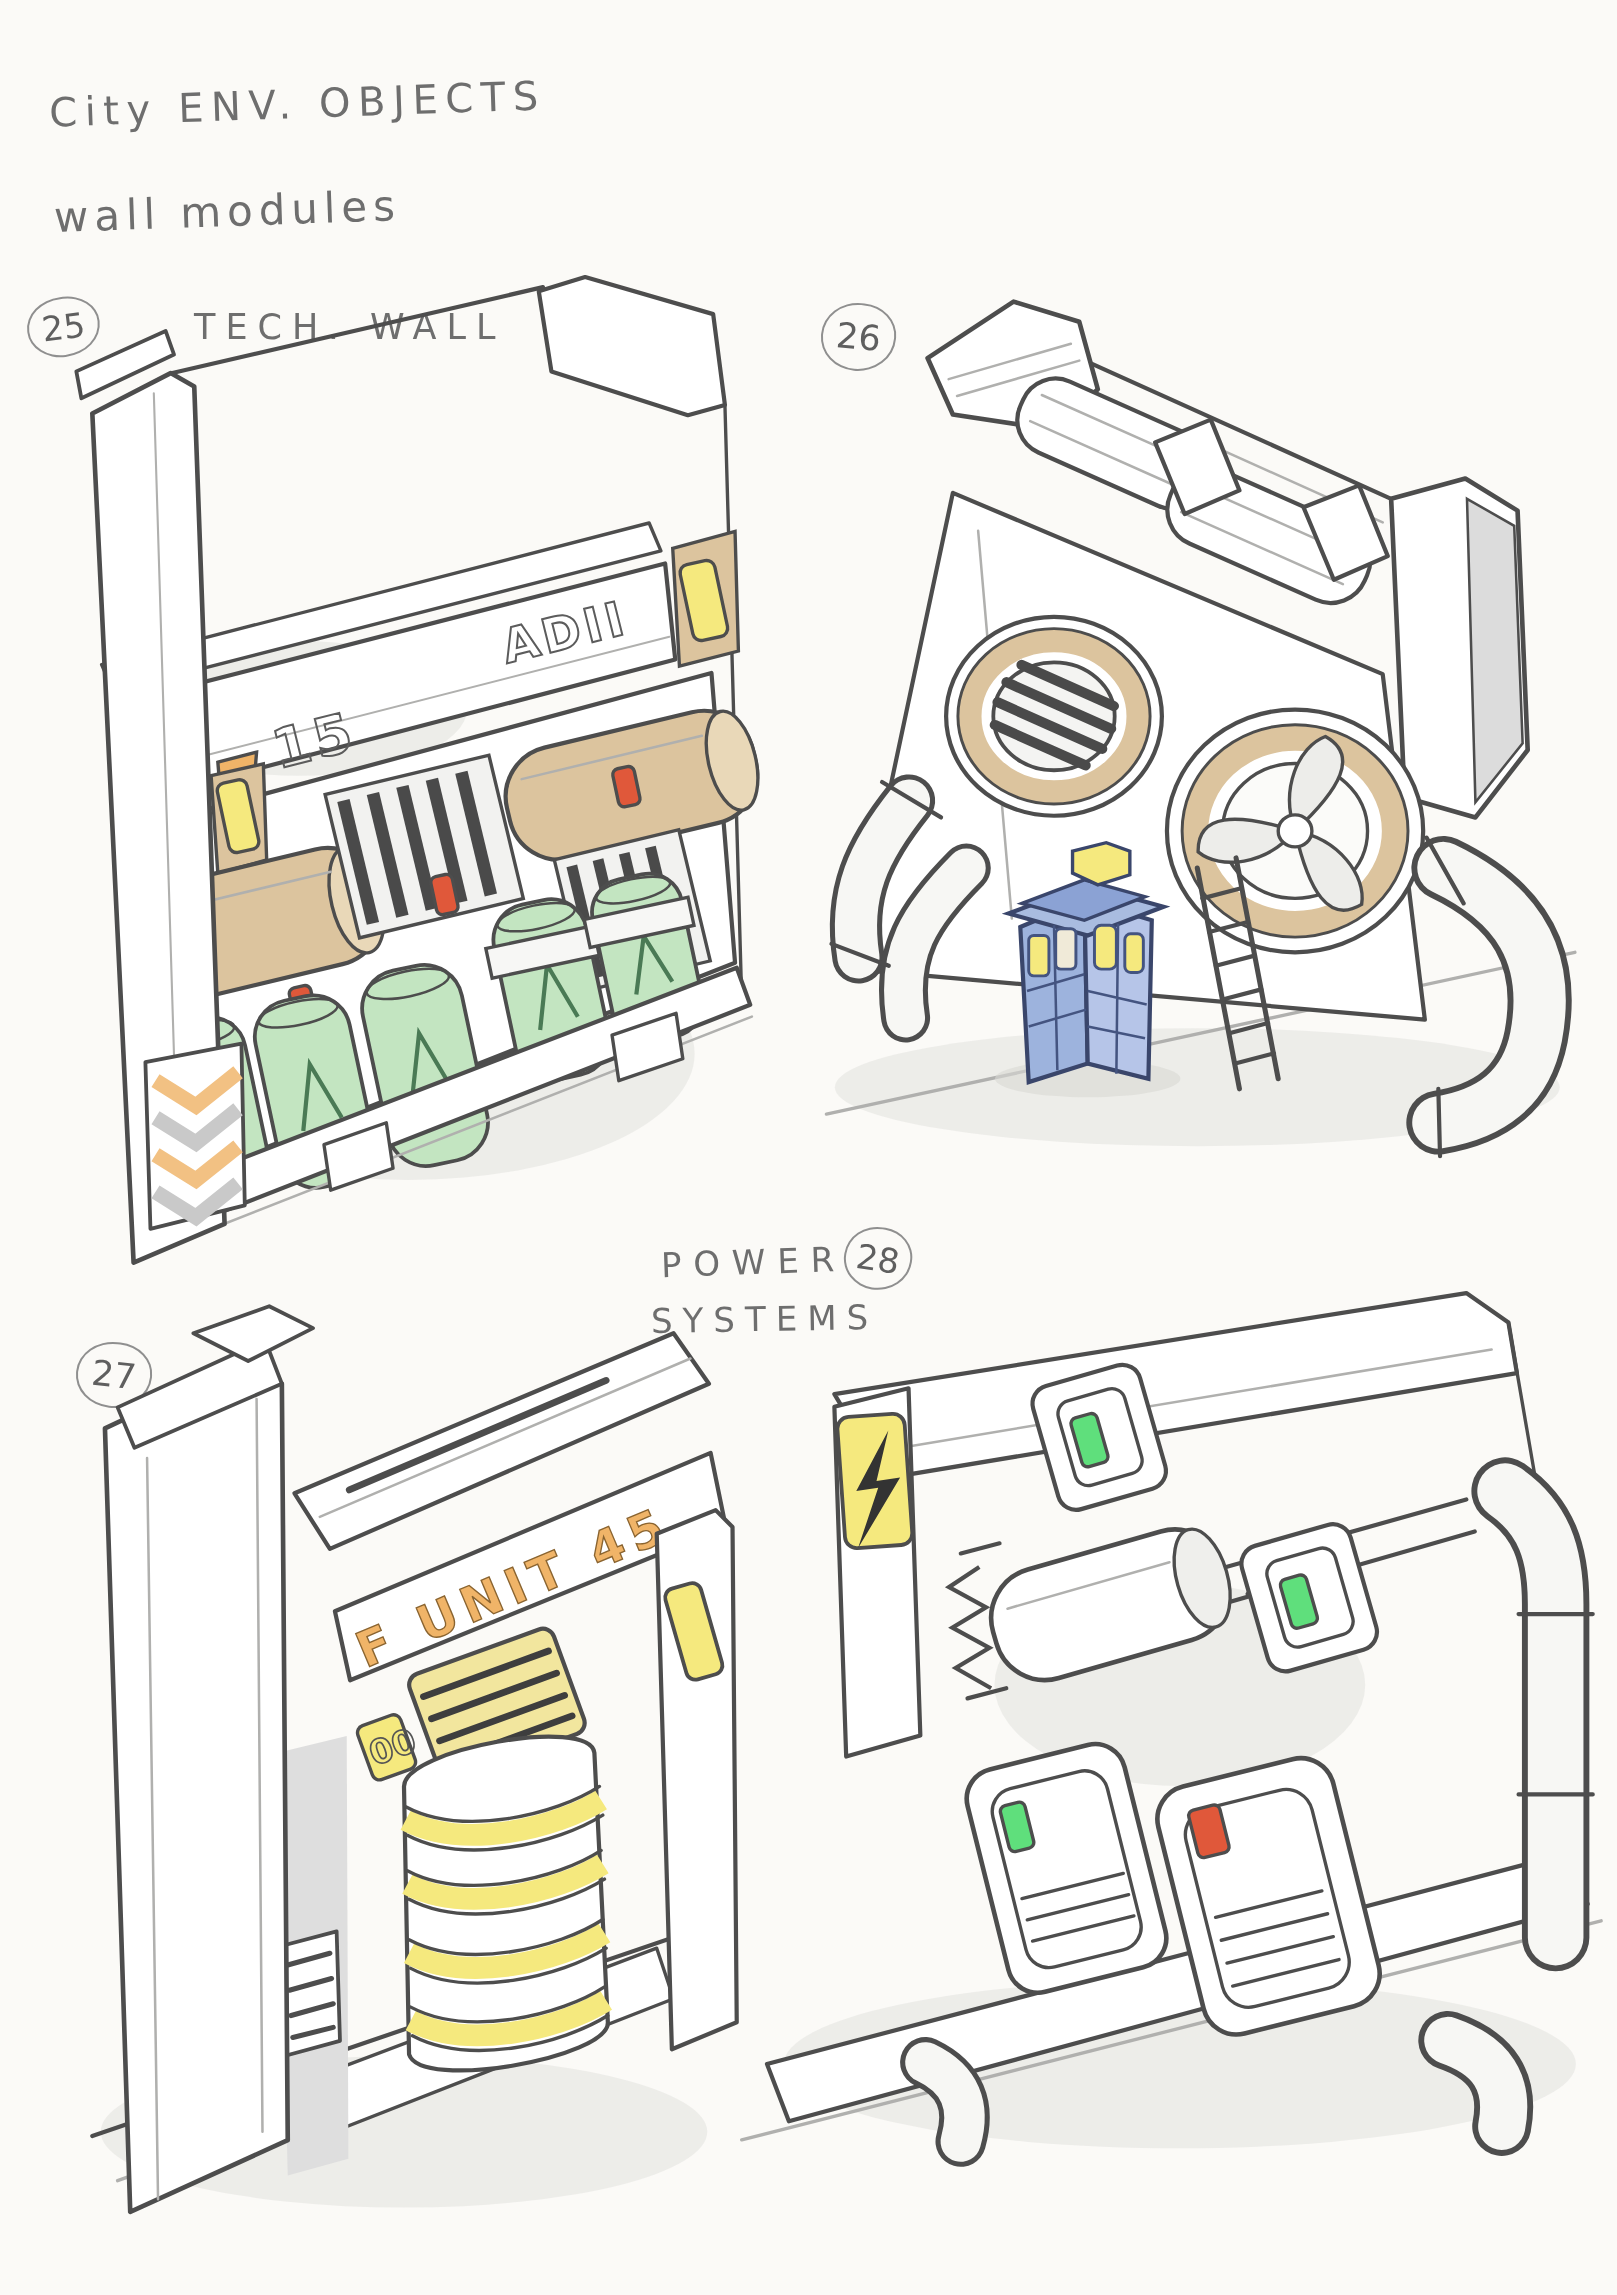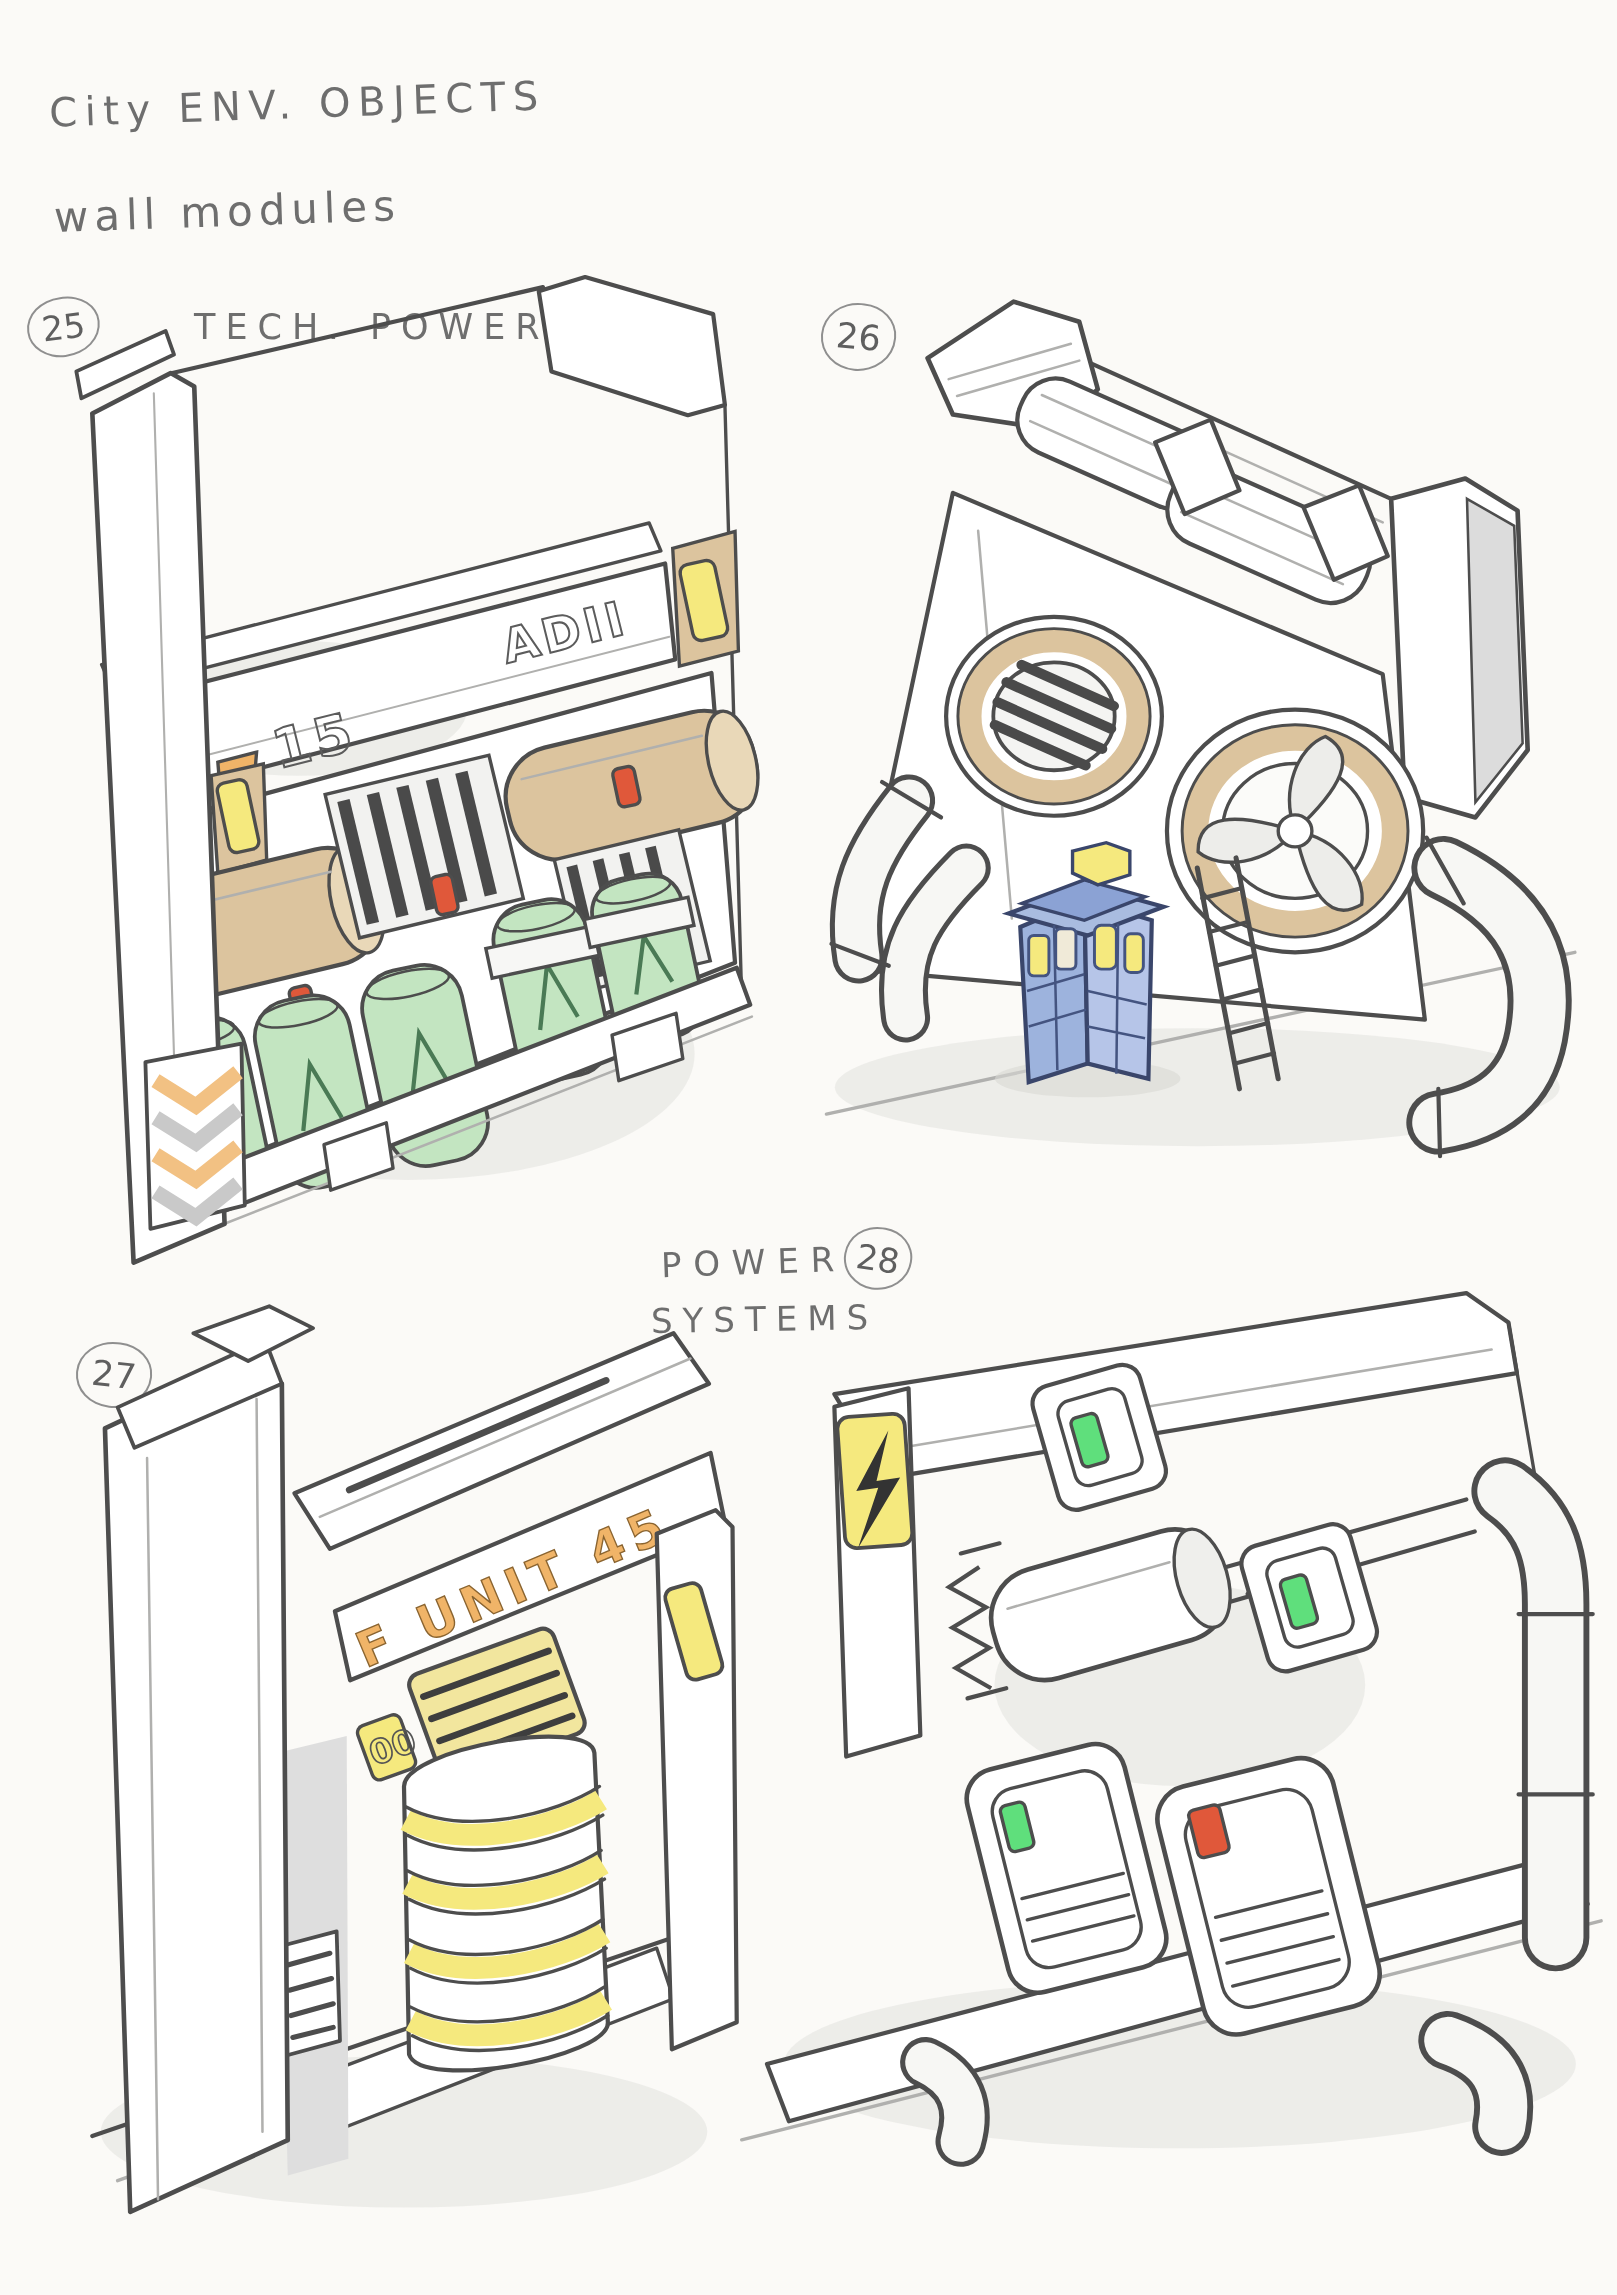--- a/index.html
+++ b/index.html
@@ -48,7 +48,7 @@
   <div class="circled" style="left:27px;top:297px;width:69px;height:56px;font-size:34px;transform:rotate(-7deg);">
     <span>25</span>
   </div>
-  <div class="hand" style="left:194px;top:307px;font-size:35px;letter-spacing:10px;">TECH. POWER</div>
+  <div class="hand" style="left:194px;top:307px;font-size:35px;letter-spacing:10px;">TECH. WALL</div>
 
   <div class="circled" style="left:821px;top:303px;width:71px;height:64px;font-size:35px;transform:rotate(5deg);">
     <span>26</span>

